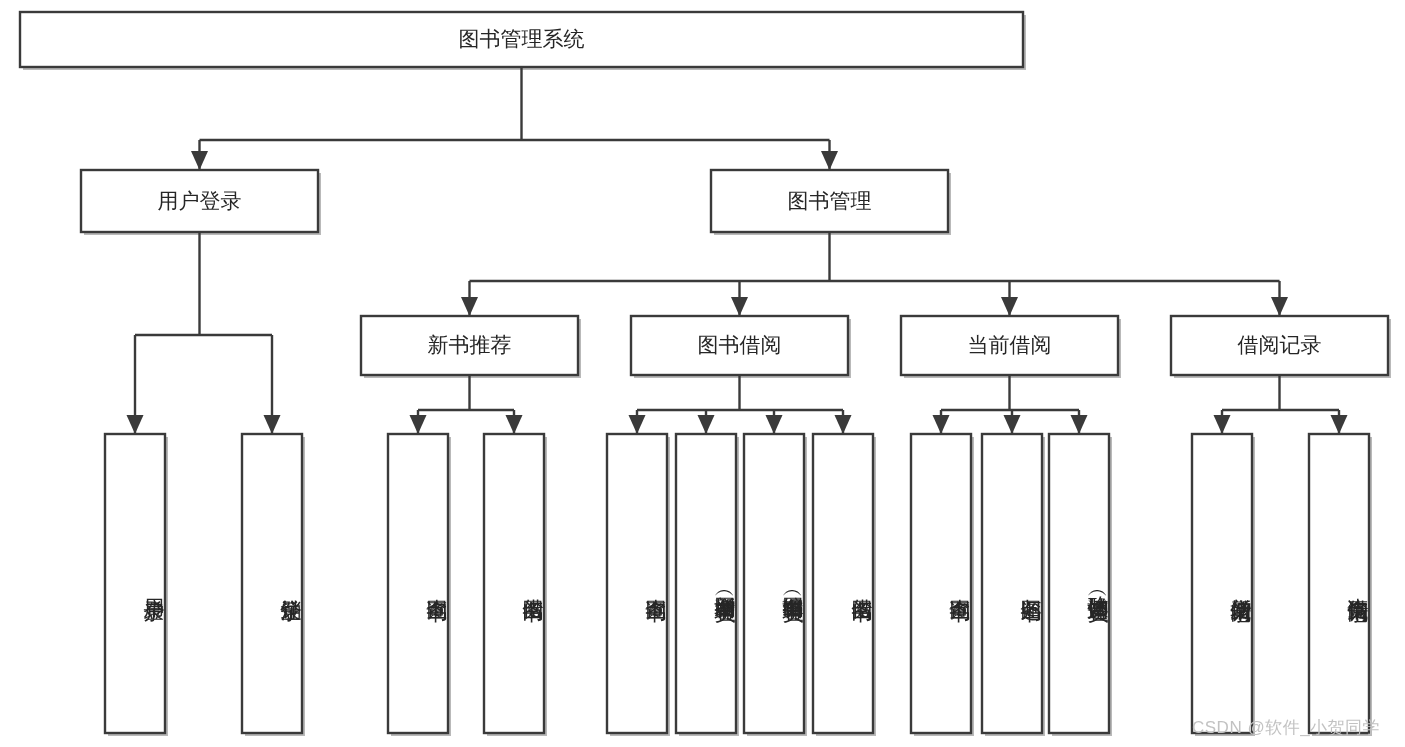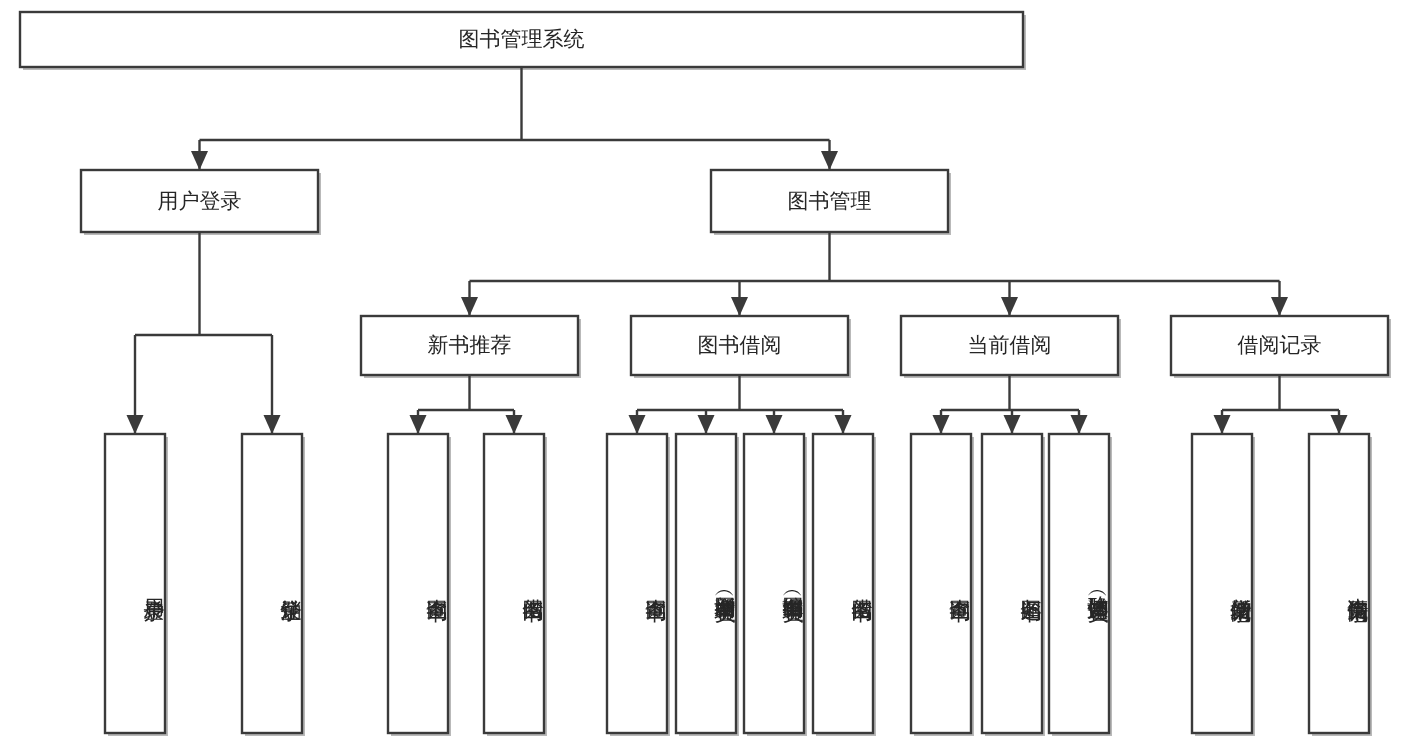--- a/index.html
+++ b/index.html
@@ -198,6 +198,7 @@
       <div class="leaf-label-wrap" style="left: 1192px; top: 444px; width: 60px; height: 279px;">新增借阅记录</div>
       <div class="leaf-label-wrap" style="left: 1309px; top: 444px; width: 60px; height: 279px;">查询借阅记录</div>
     </div>
+  <div class="watermark" style="left: 1192px; top: 716px;">CSDN @软件_小贺同学</div>
 </div>
 
 </body></html>

